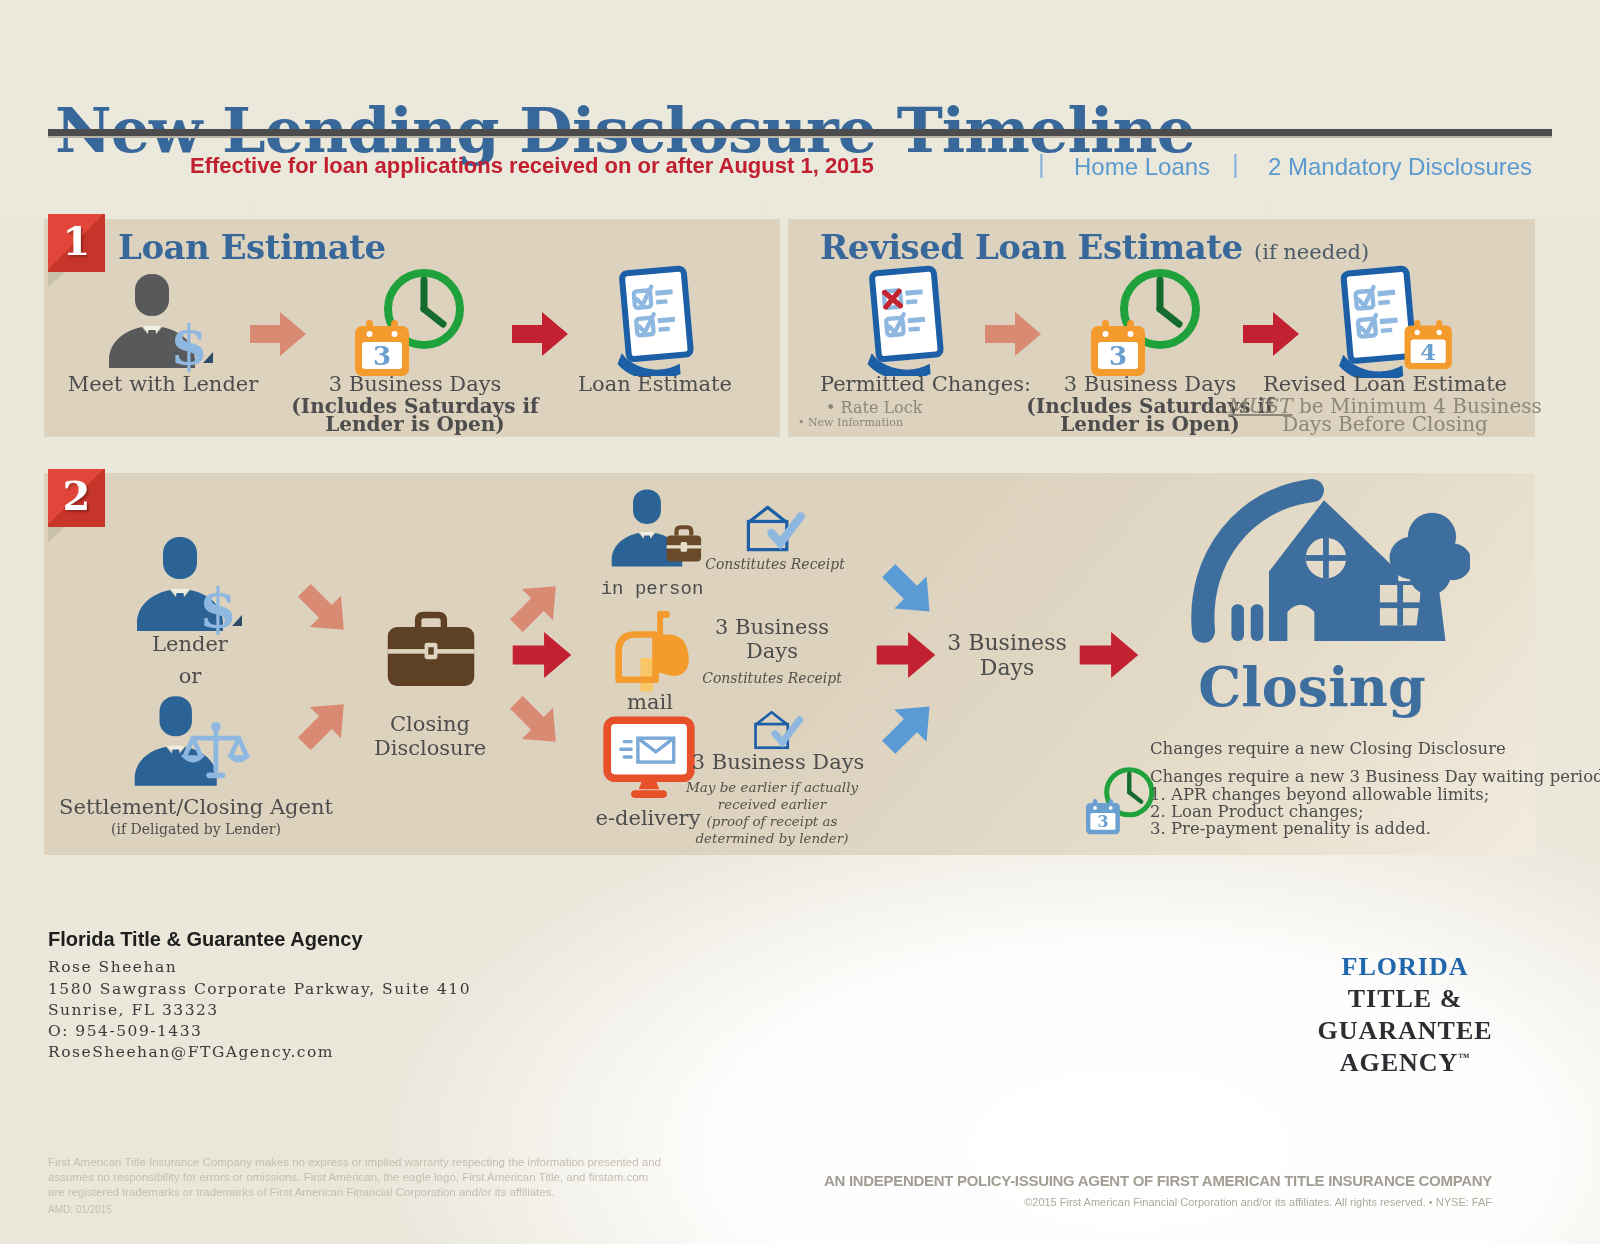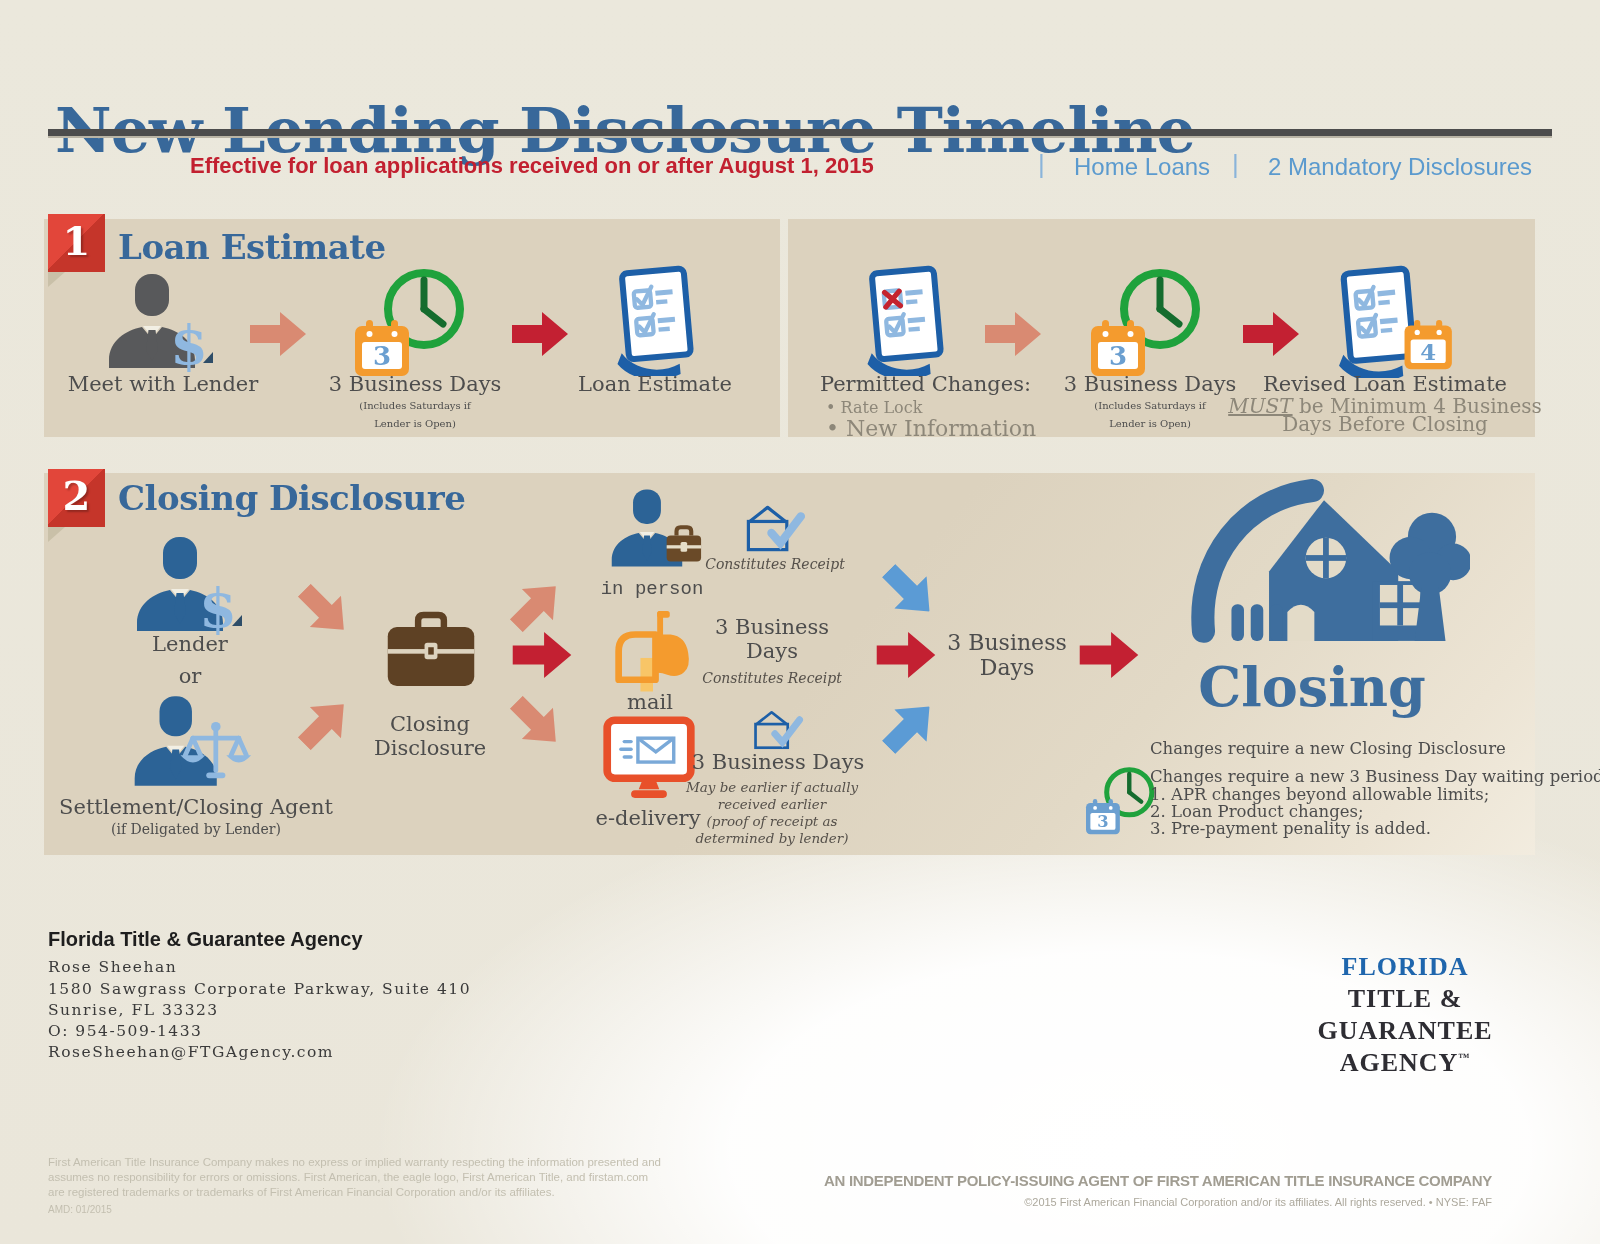--- a/index.html
+++ b/index.html
@@ -148,6 +148,7 @@
   <div class="clabel t21" style="left:655px;top:372px">Loan Estimate</div>
 
   <div class="panel" id="panelR" style="left:788px;top:219px;width:747px;height:218px"></div>
+  <div class="h-sec" style="left:820px;top:227px"><span>Revised Loan Estimate</span> <span class="h-suffix">(if needed)</span></div>
 
   <svg class="icon" style="left:858px;top:264px" width="96" height="112" viewBox="0 0 110 130">
     <use href="#doc" width="110" height="130"></use>

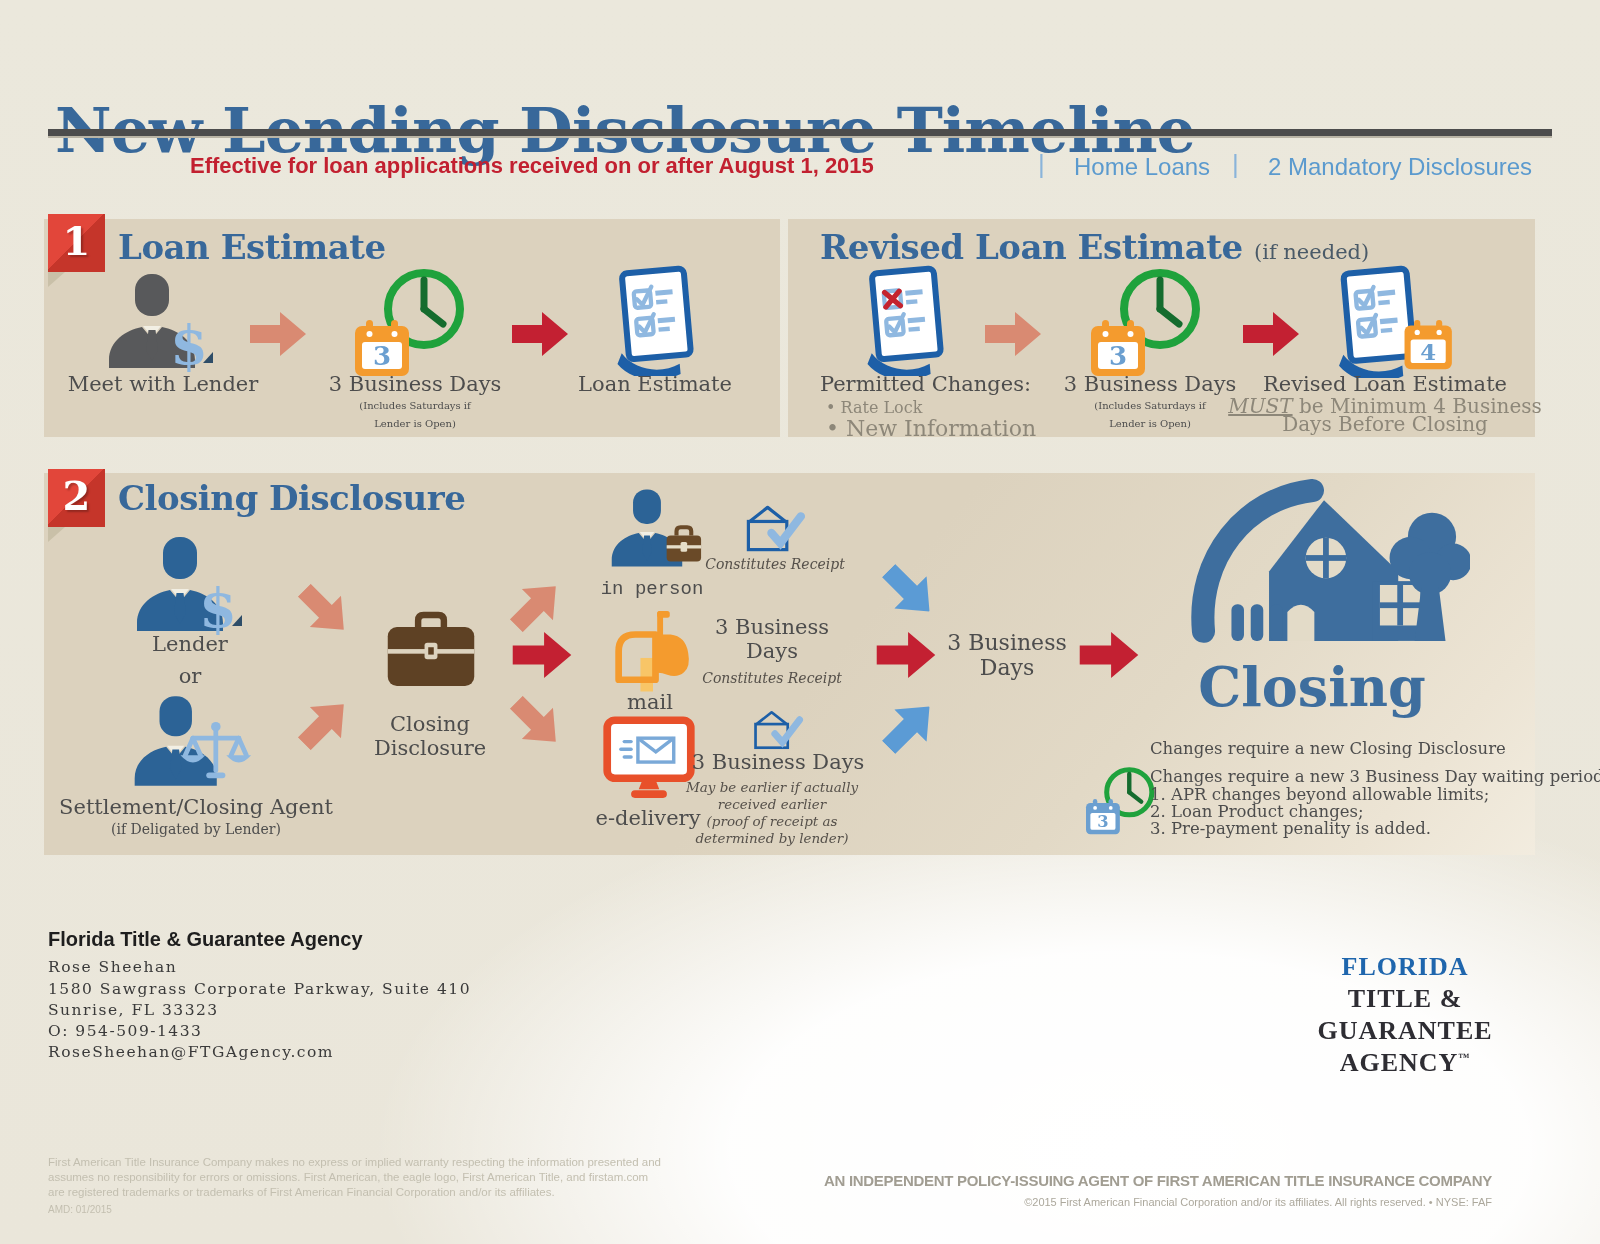--- a/index.html
+++ b/index.html
@@ -23,7 +23,7 @@
   .clabel{position:absolute;transform:translateX(-50%);text-align:center;white-space:nowrap;color:#4d4d4d;z-index:3;}
   .llabel{position:absolute;color:#4d4d4d;white-space:nowrap;z-index:3;}
   .t22{font-size:22px;} .t21{font-size:21px;} .t19{font-size:19px;font-family:Liberation Mono, monospace;}
-  .small-note{font-size:10px;line-height:18px;}
+  .small-note{font-size:20px;line-height:18px;font-weight:bold;}
   .tiny{font-size:14px;}
   .gray{color:#8d8779;text-align:center;}
   .ital{font-style:italic;}

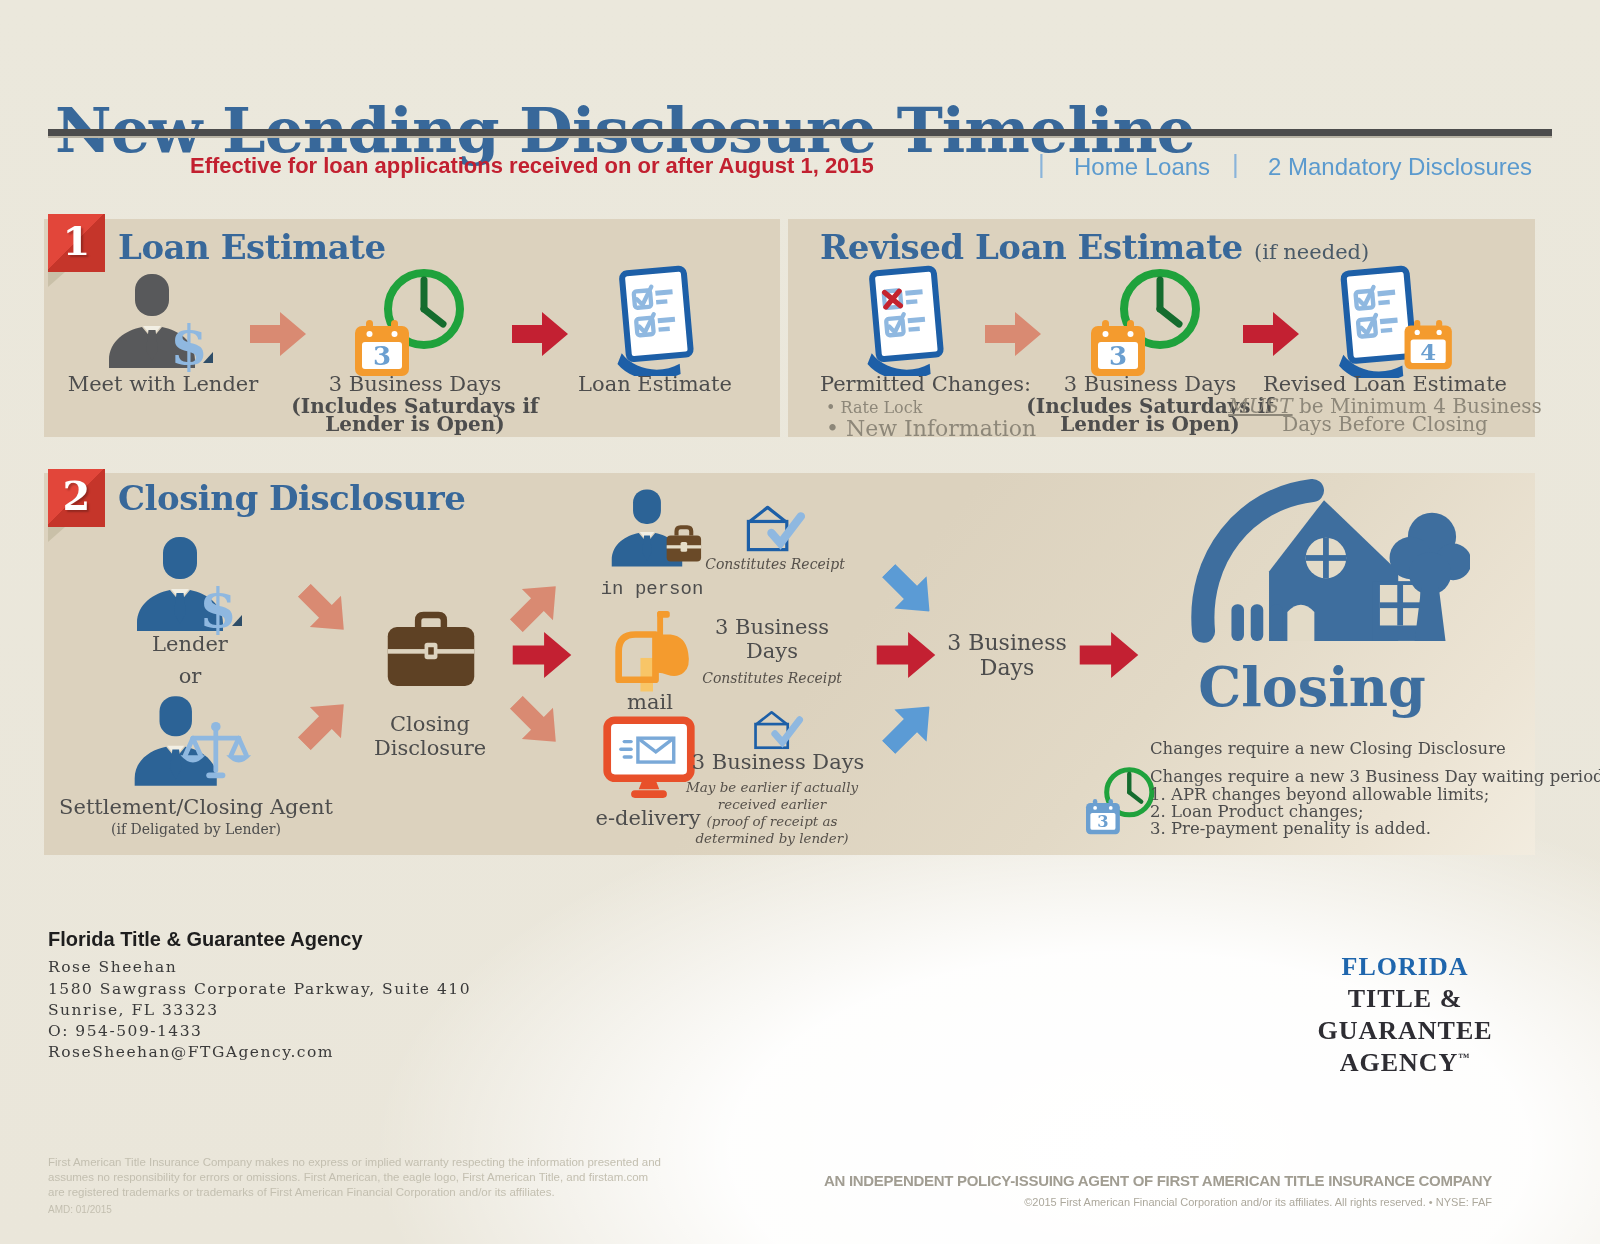--- a/index.html
+++ b/index.html
@@ -159,7 +159,7 @@
   </svg>
   <div class="llabel t21" style="left:820px;top:372px">Permitted Changes:</div>
   <div class="llabel gray" style="left:826px;top:398px;font-size:16px">• Rate Lock</div>
-  <div class="llabel gray" style="left:826px;top:416px;font-size:22px">• New Information</div>
+  <div class="llabel gray" style="left:798px;top:416px;font-size:11px">• New Information</div>
 
   <svg class="arrow c-salmon" style="left:985px;top:312px" width="56" height="44">
       <use href="#fat-arrow" width="56" height="44"></use>

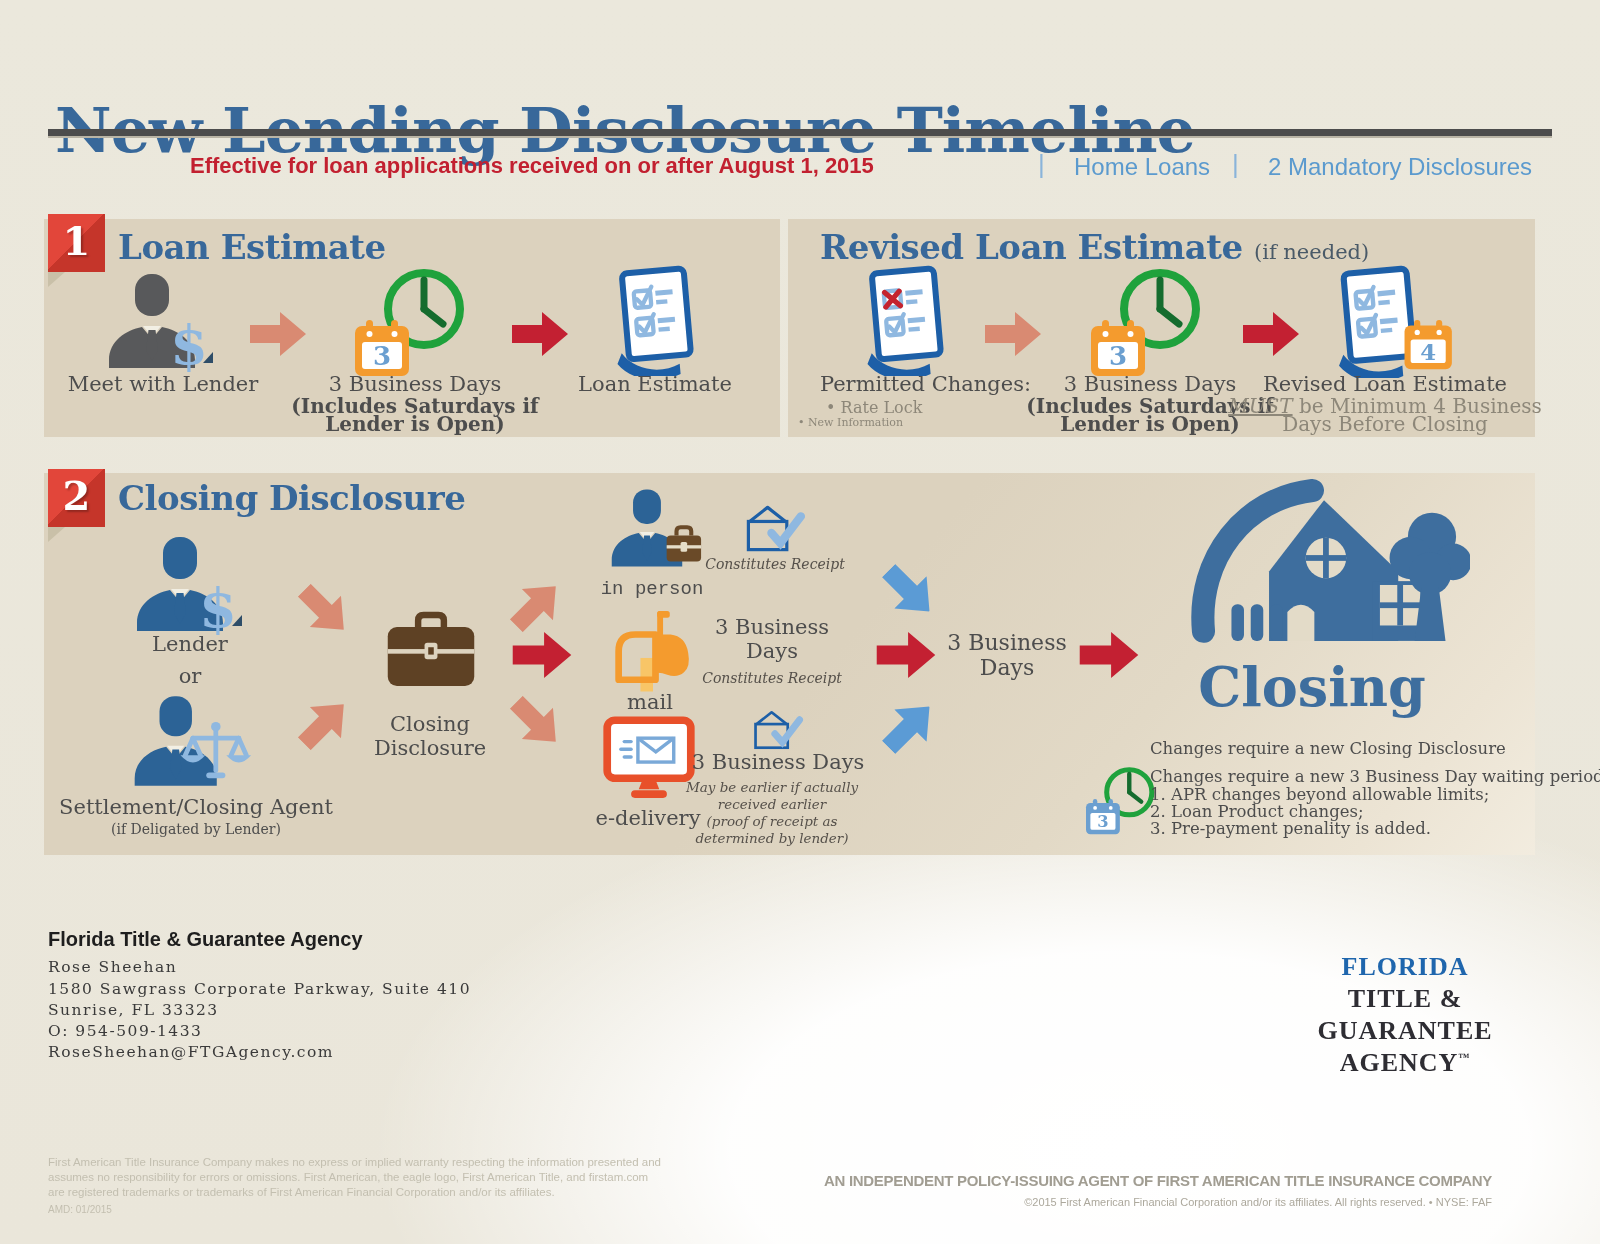--- a/index.html
+++ b/index.html
@@ -202,7 +202,6 @@
   <div class="badge" style="left:48px;top:469px">
       <span>2</span>
     </div>
-  <div class="h-sec" style="left:118px;top:478px">Closing Disclosure</div>
 
   <svg class="icon" style="left:130px;top:533px" width="120" height="102" viewBox="0 0 120 102">
     <g style="color:#2c6396">

